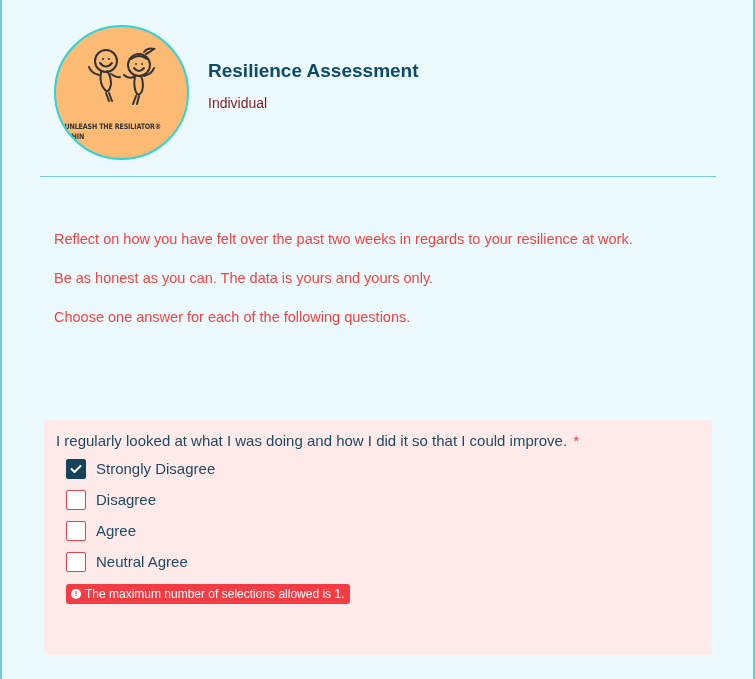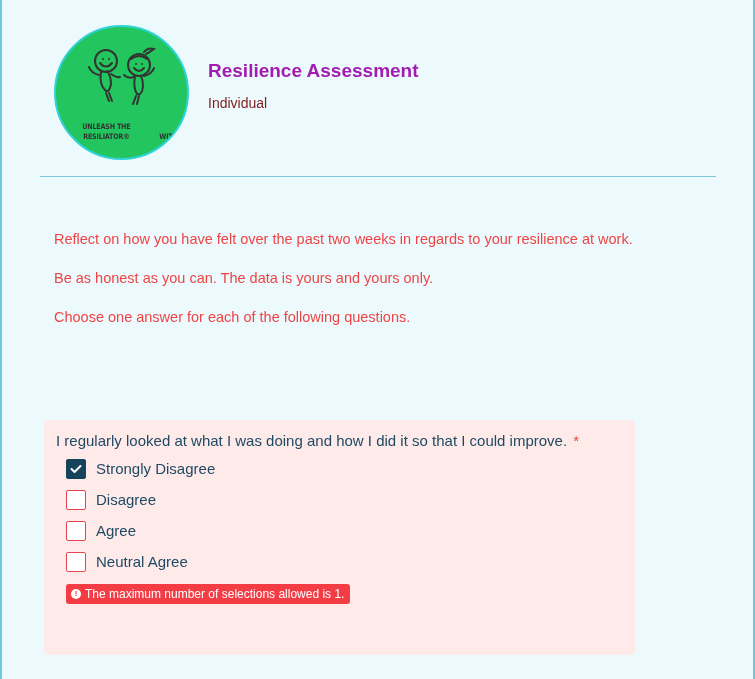--- a/index.html
+++ b/index.html
@@ -35,7 +35,7 @@
       letter-spacing: -0.2px; transform: scaleX(0.85);
     }
     .titles { margin-left: 19px; margin-top: -14px; }
-    .title { font-size: 19px; font-weight: bold; color: #a21caf; }
+    .title { font-size: 19px; font-weight: bold; color: #0c4a6e; }
     .subtitle { font-size: 14px; color: #7f1d1d; margin-top: 13px; font-weight: 500; }
     .divider {
       position: absolute; left: 40px; top: 176px; width: 676px; height: 1px;

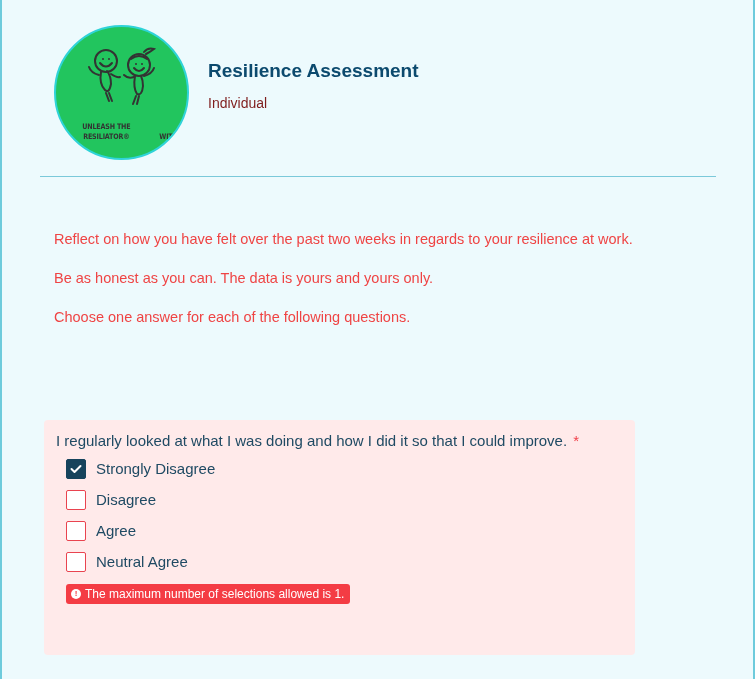--- a/index.html
+++ b/index.html
@@ -24,8 +24,8 @@
     }
     .logo {
       width: 135px; height: 135px; border-radius: 50%;
-      border: 2px solid #2fd3d8; background: #22c55e;
-      display: flex; flex-direction: row; align-items: flex-end; justify-content: flex-end;
+      border: 2px solid #2fd3d8; background: #fdba74;
+      display: flex; flex-direction: column; align-items: flex-start; justify-content: flex-end;
       padding-bottom: 16px; position: relative; overflow: hidden;
     }
     .logo svg { position: absolute; top: 14px; left: 28px; }

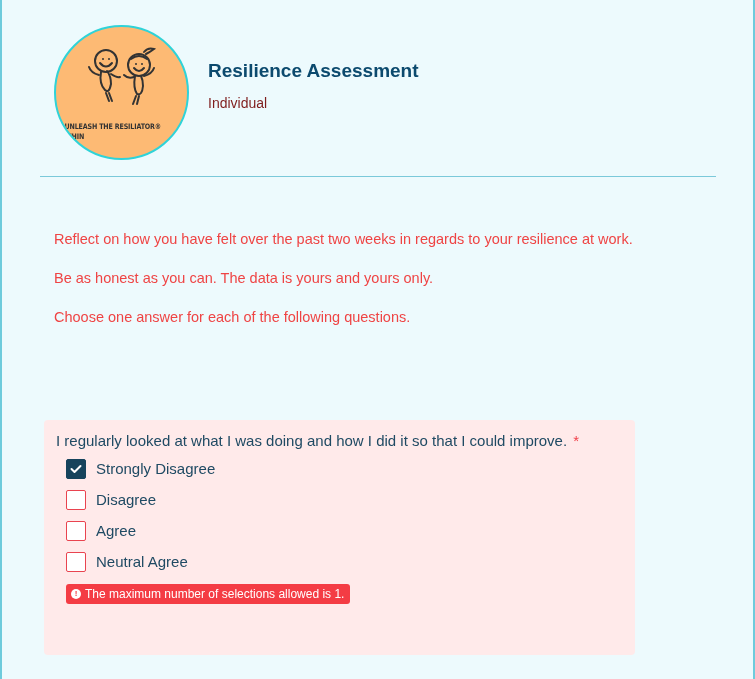--- a/index.html
+++ b/index.html
@@ -48,7 +48,7 @@
       font-size: 14.5px; line-height: 17px; margin-bottom: 22px; color: #ef4444;
     }
     .question-card {
-      position: absolute; left: 44px; top: 420px; width: 591px; height: 235px;
+      position: absolute; left: 44px; top: 420px; width: 668px; height: 235px;
       background: #ffeaea; border-radius: 4px;
       padding: 12px 12px;
     }

